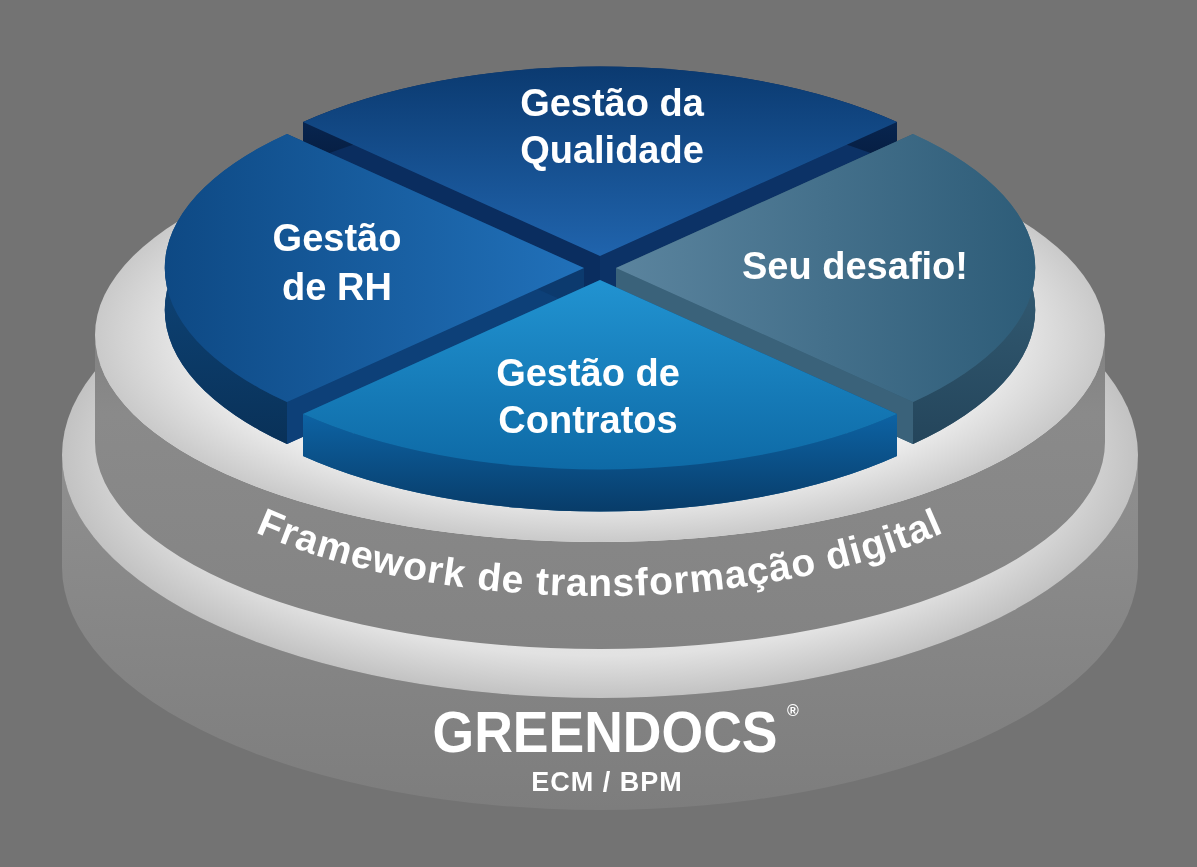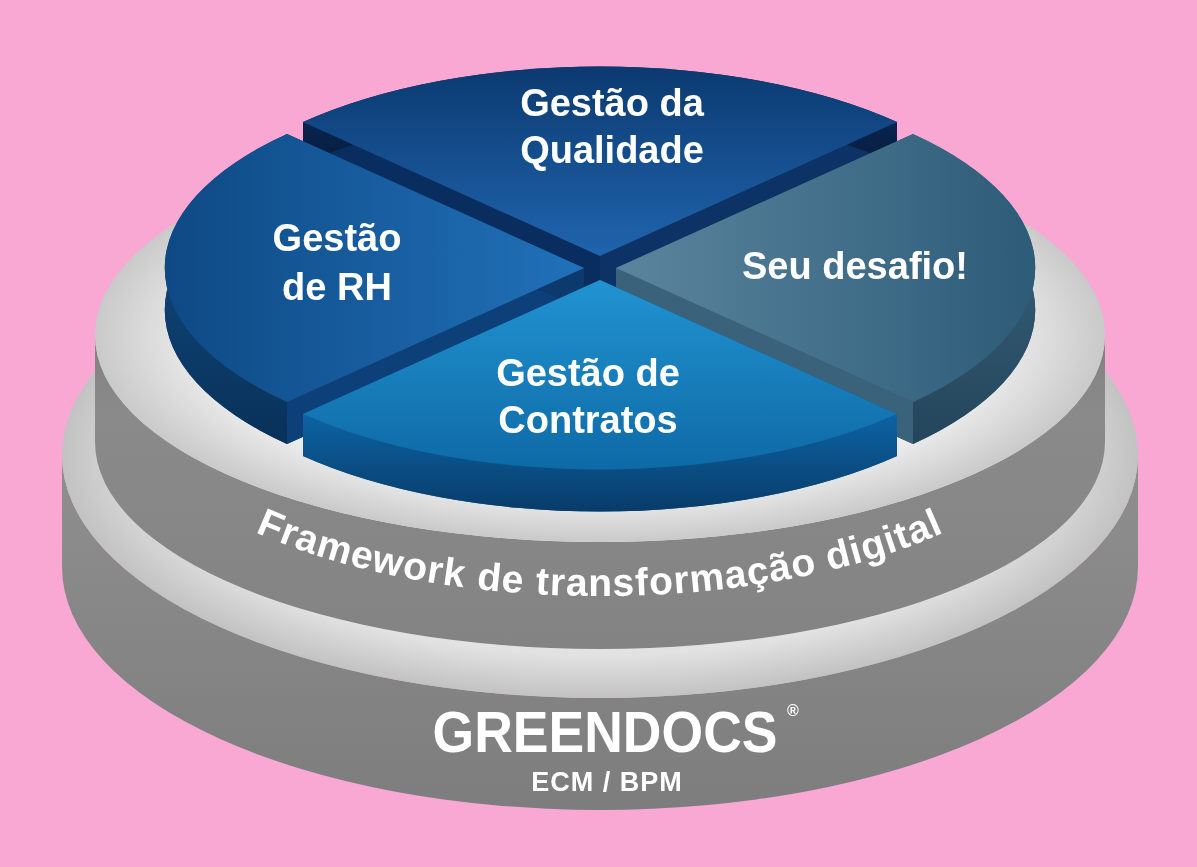--- a/index.html
+++ b/index.html
@@ -7,7 +7,7 @@
     position: relative;
     width: 1197px;
     height: 867px;
-    background: #f9a8d4;
+    background: #737373;
     overflow: hidden;
     font-family: "Liberation Sans", sans-serif;
   }

